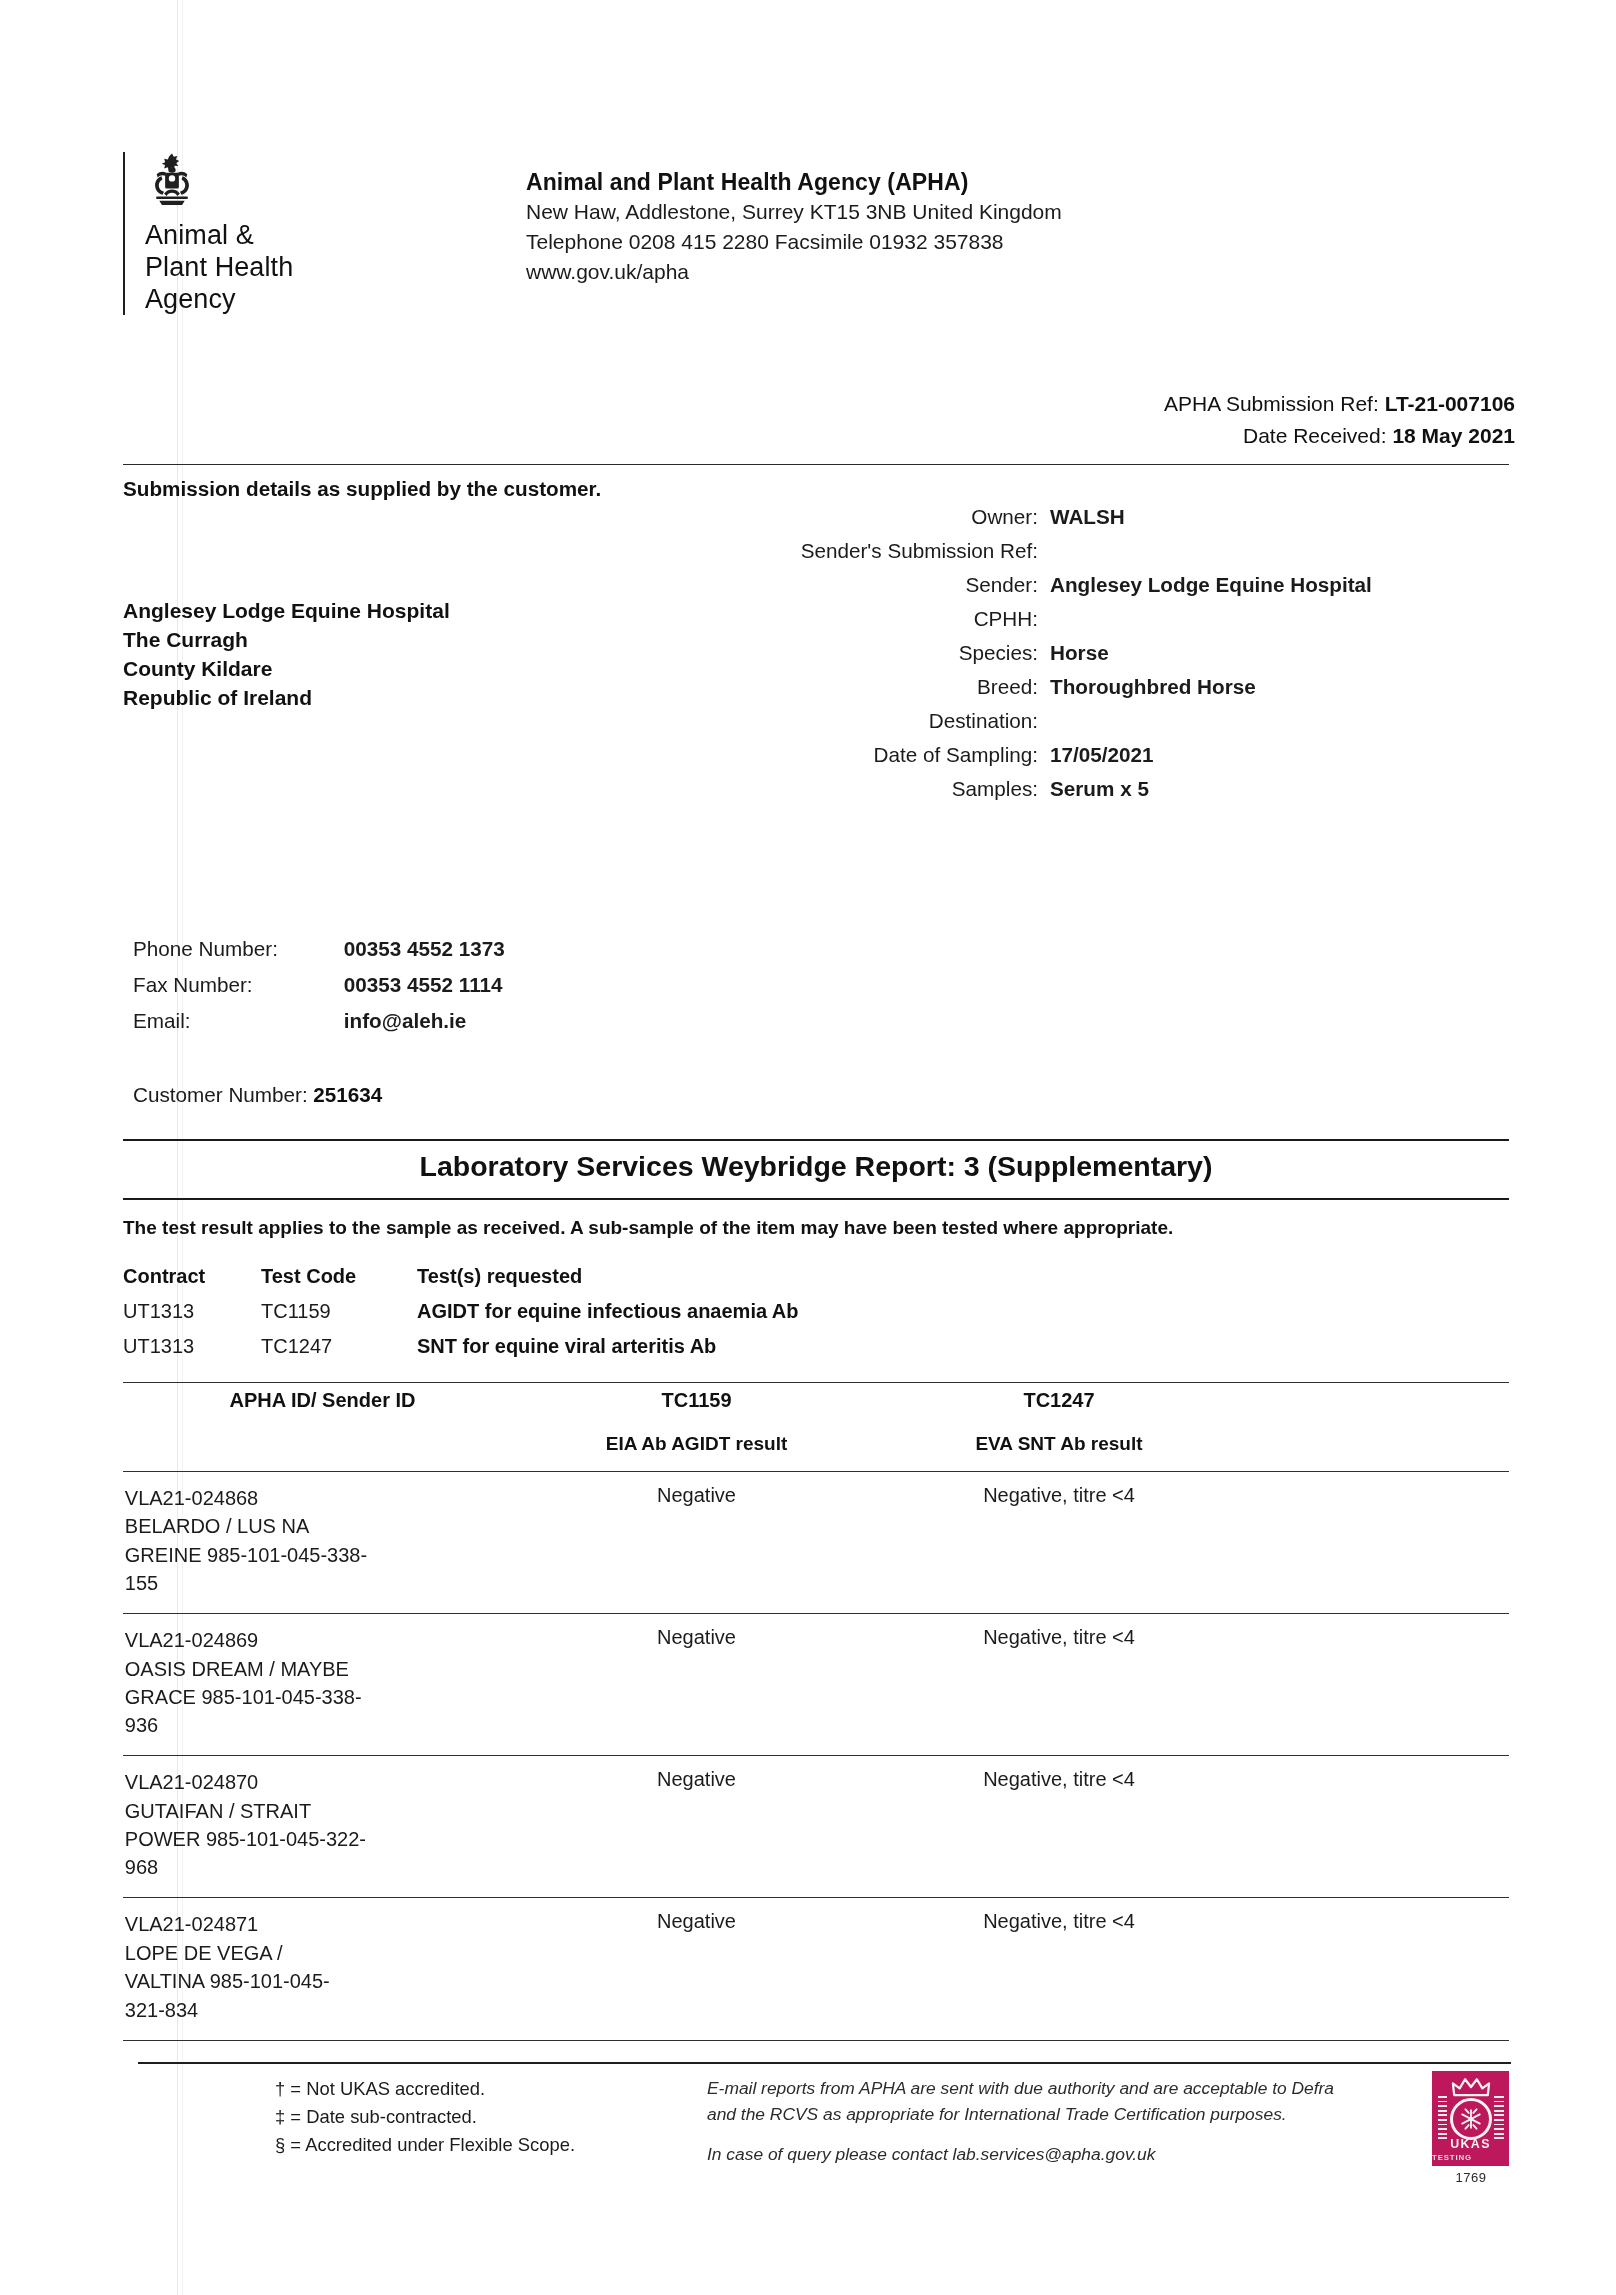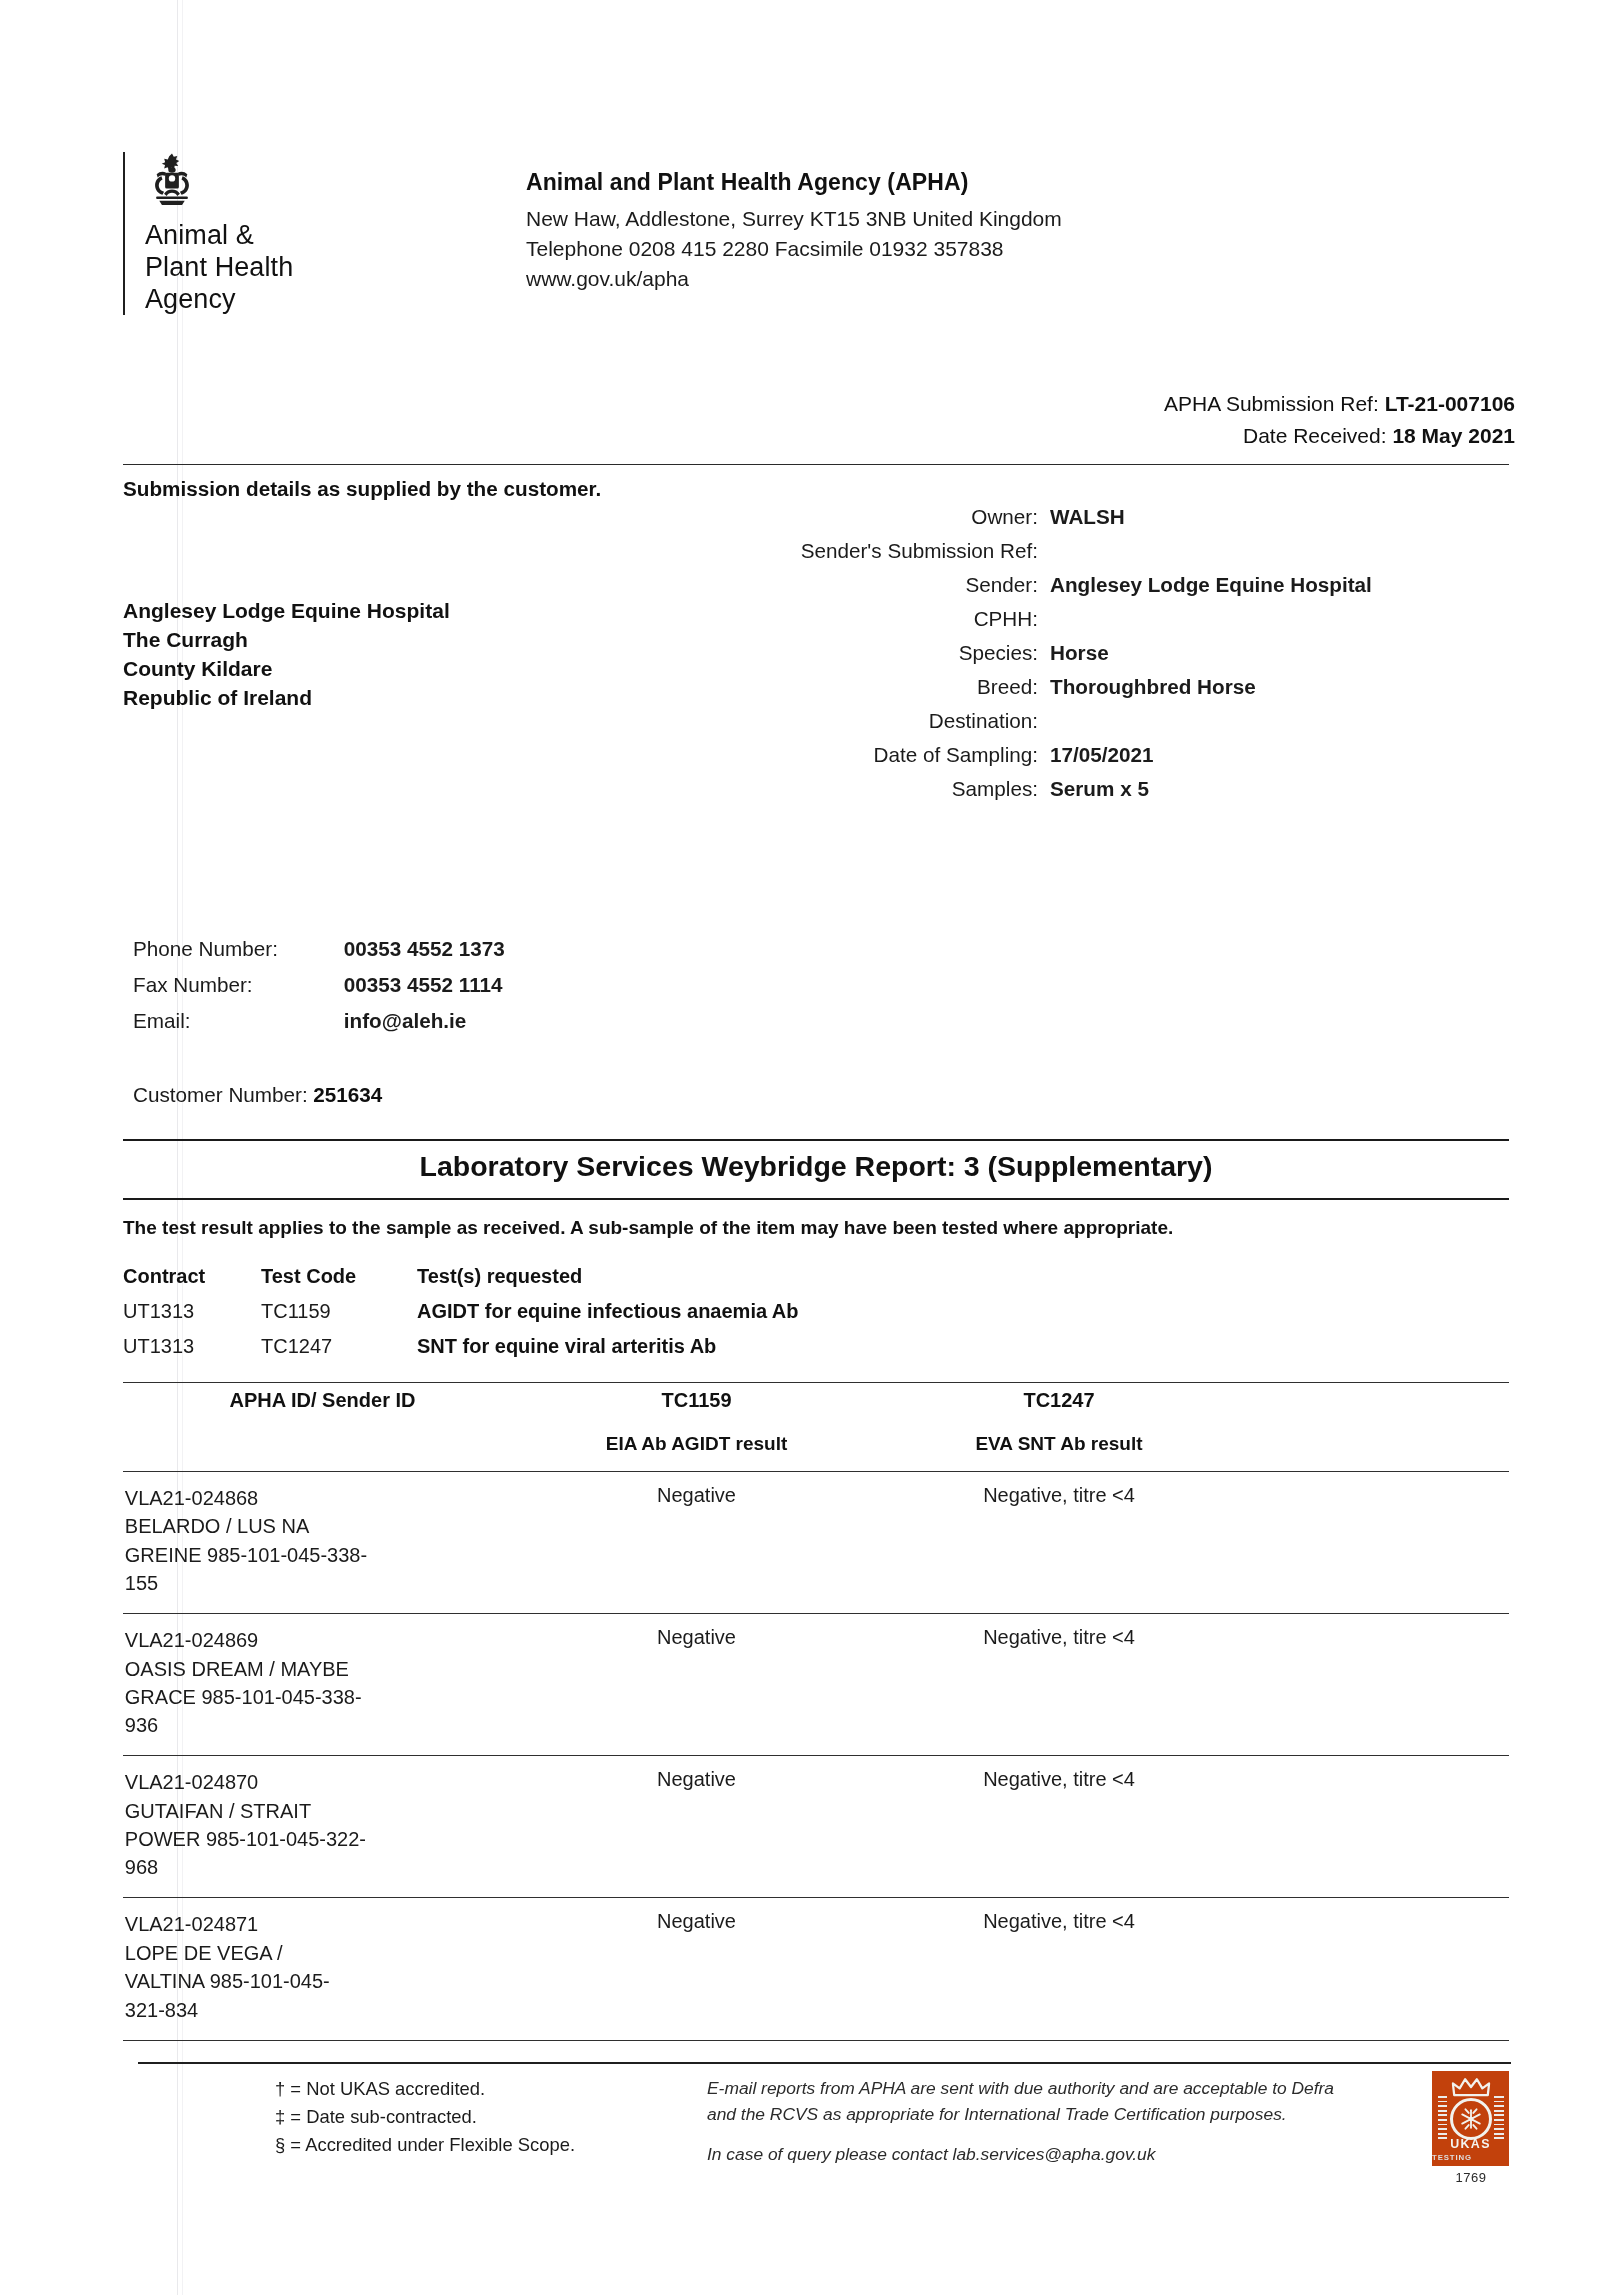--- a/index.html
+++ b/index.html
@@ -73,7 +73,7 @@
     font-weight: bold;
     color: #111111;
     letter-spacing: 0.1px;
-    margin-bottom: 8px;
+    margin-bottom: 1px;
   }
   .agency-line {
     font-size: 21px;

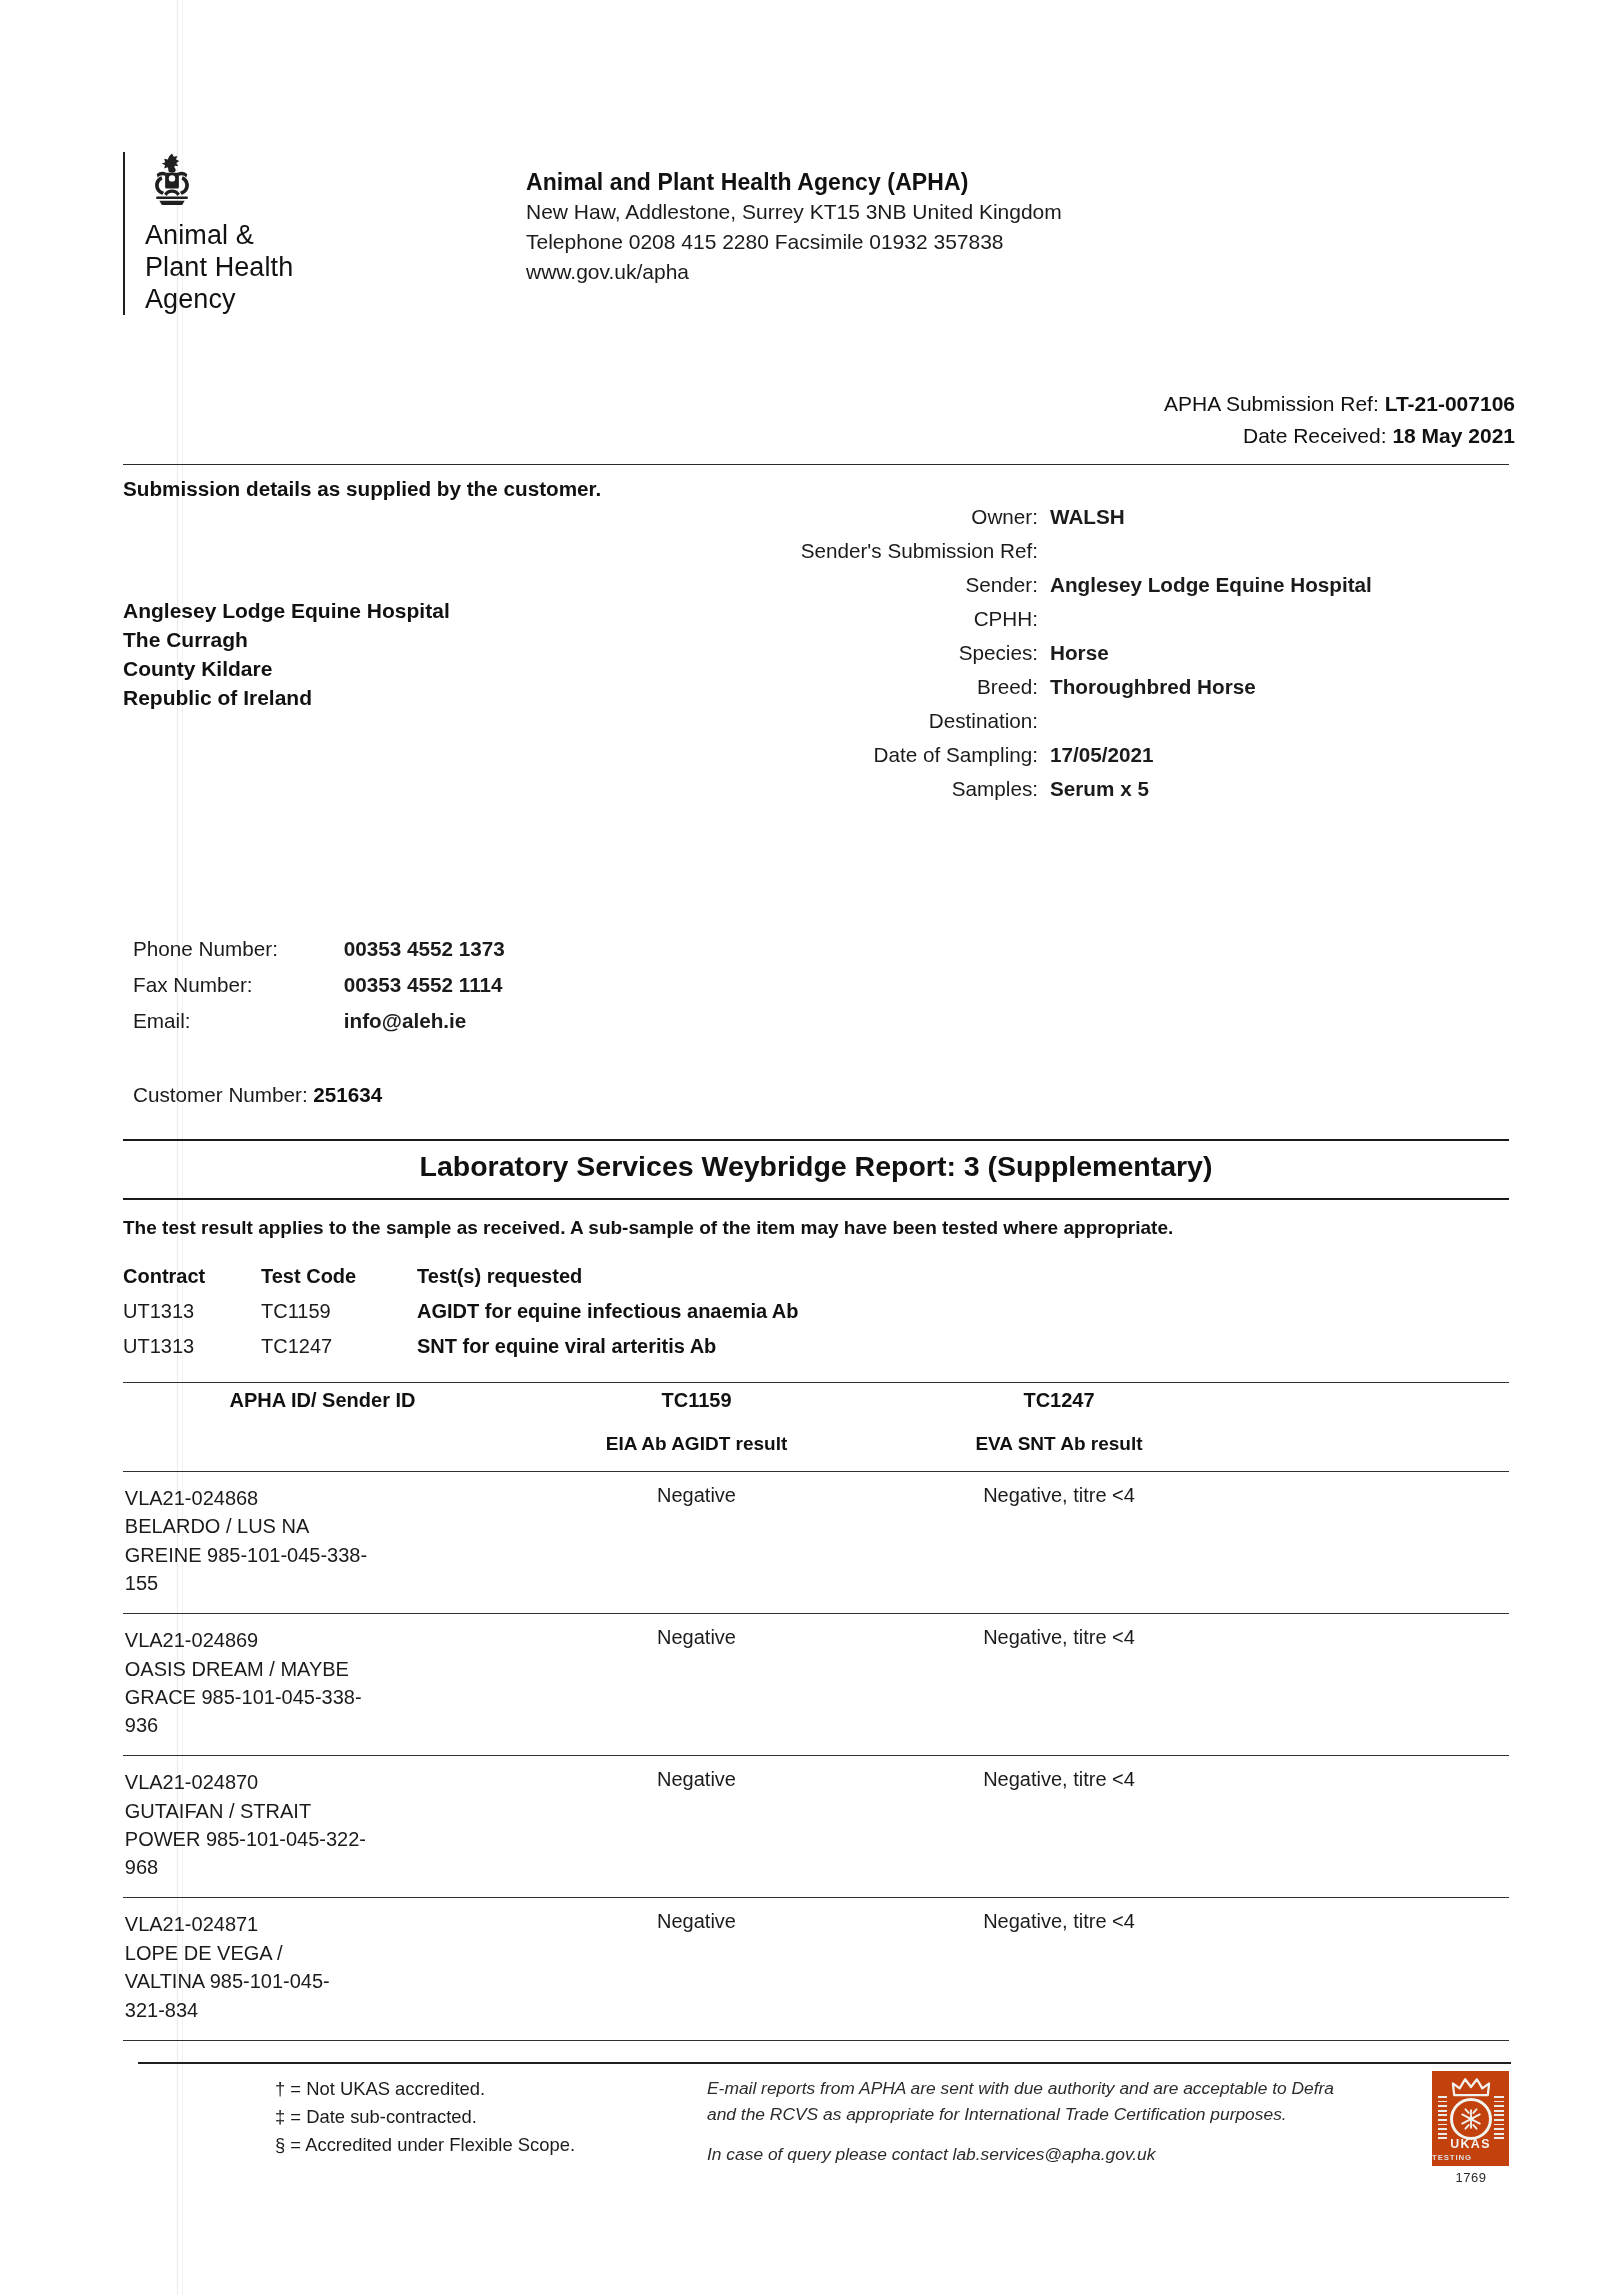--- a/index.html
+++ b/index.html
@@ -290,7 +290,7 @@
   .ukas-box {
     width: 77px;
     height: 95px;
-    background: #c2410c;
+    background: #be185d;
     position: relative;
     overflow: hidden;
   }

